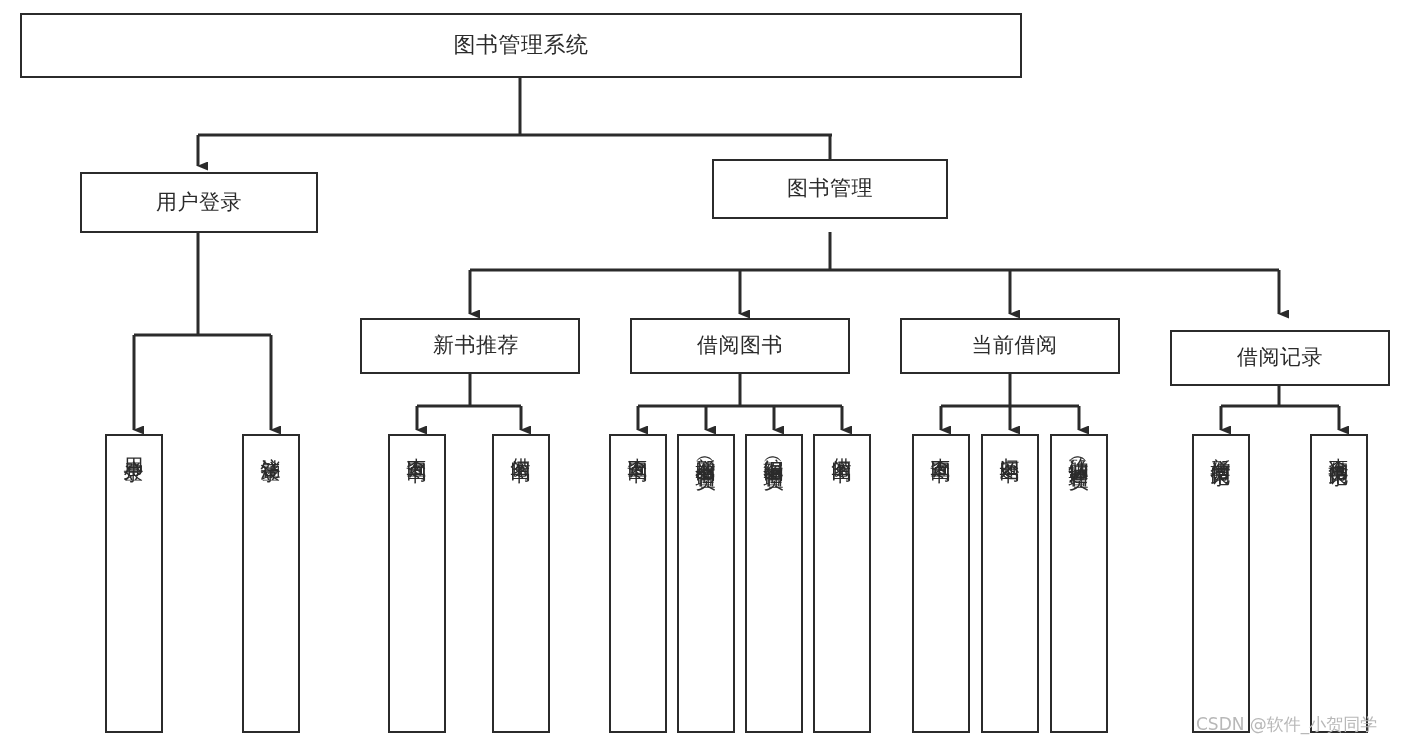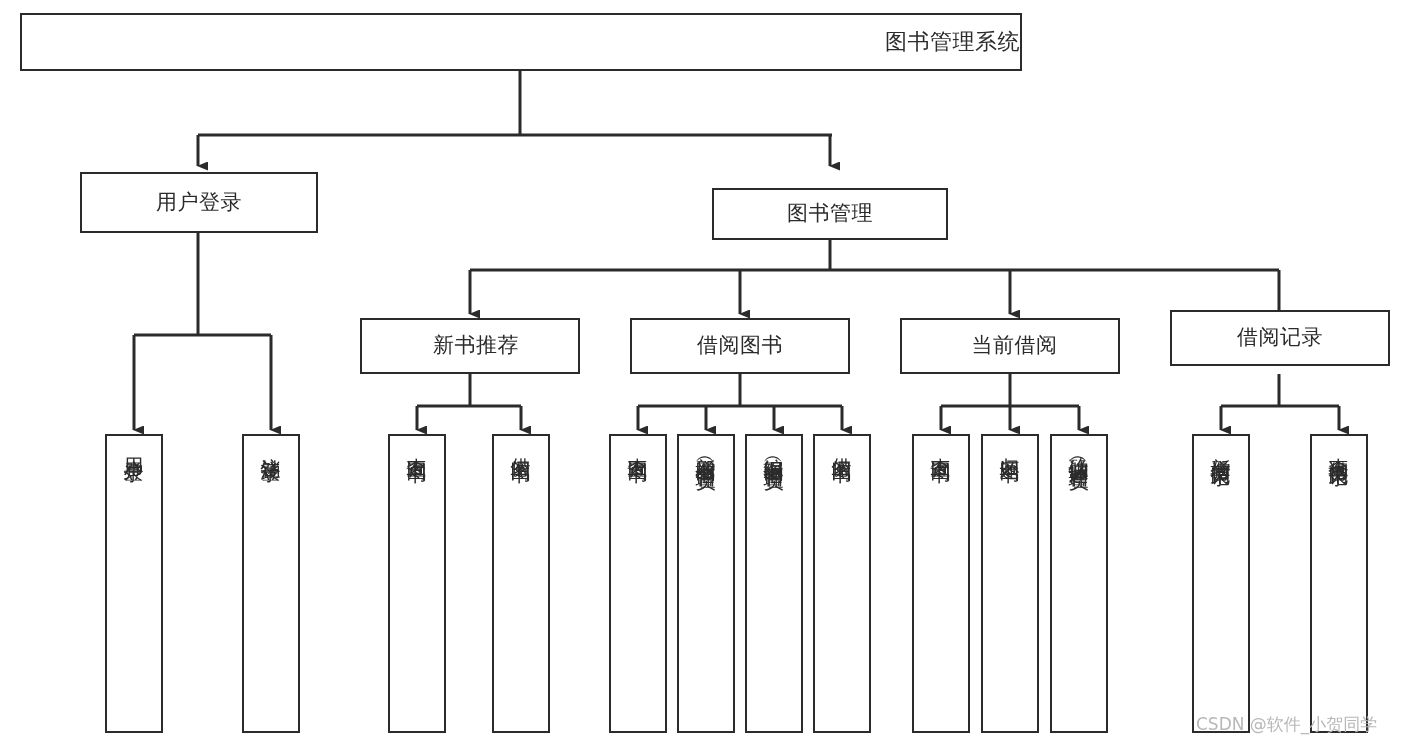--- a/index.html
+++ b/index.html
@@ -127,7 +127,7 @@
     </g>
   </svg>
 
-  <div class="node horiz level-1" style="left:20px; top:13px; width:1002px; height:58px;justify-content:flex-end;">
+  <div class="node horiz level-1" style="left:20px; top:13px; width:1002px; height:65px;">
     <span class="node-label">图书管理系统</span>
   </div>
 

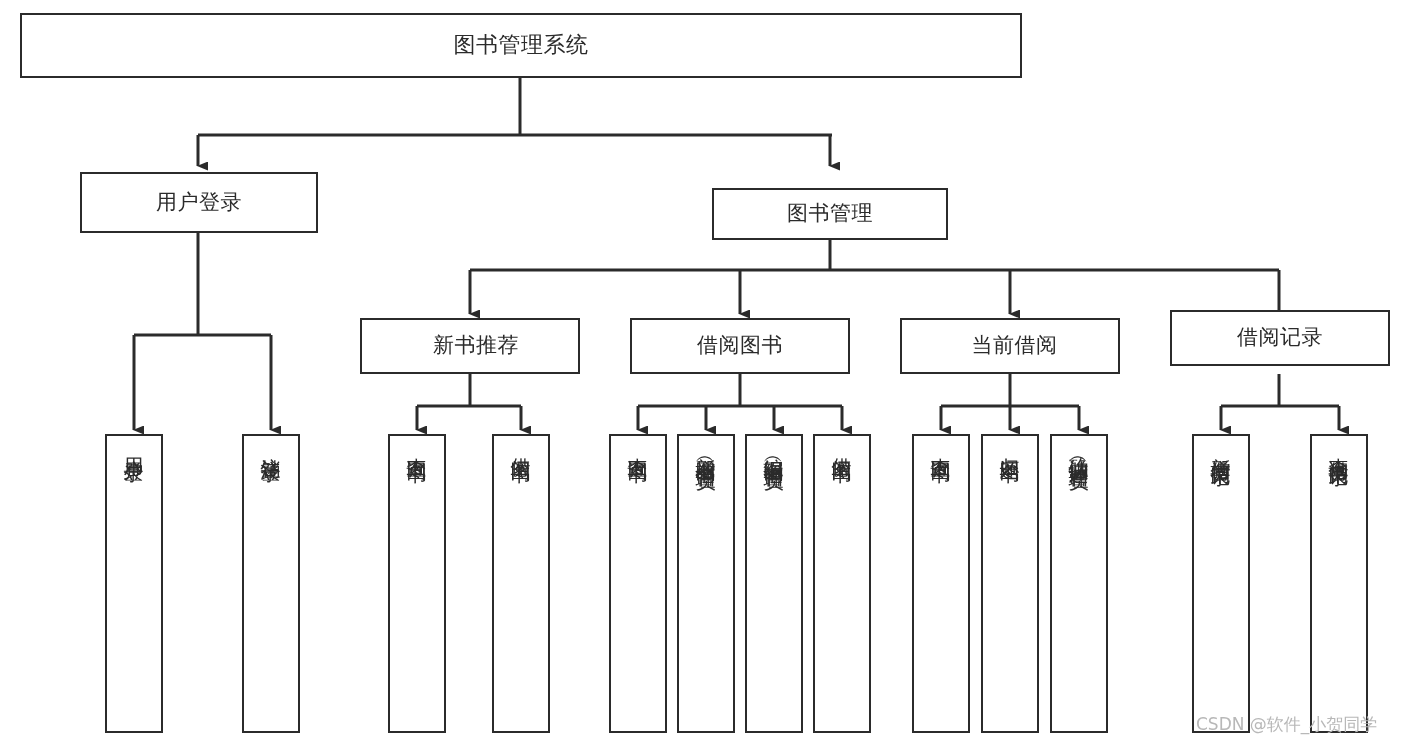--- a/index.html
+++ b/index.html
@@ -135,7 +135,7 @@
     <span class="node-label">用户登录</span>
   </div>
 
-  <div class="node horiz level-2" style="left:712px; top:188px; width:236px; height:52px;justify-content:center;">
+  <div class="node horiz level-2" style="left:712px; top:159px; width:236px; height:60px;justify-content:center;">
     <span class="node-label">图书管理</span>
   </div>
 

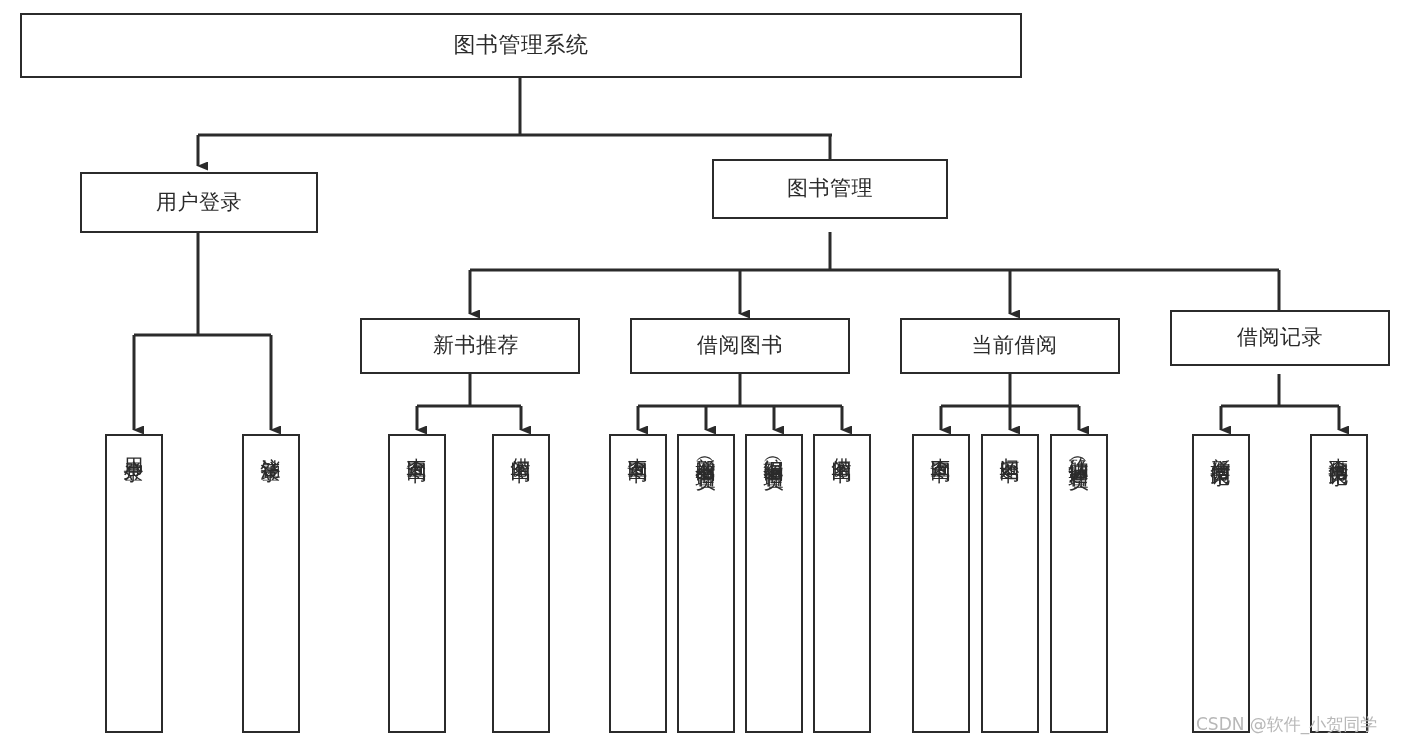--- a/index.html
+++ b/index.html
@@ -151,7 +151,7 @@
     <span class="node-label">当前借阅</span>
   </div>
 
-  <div class="node horiz level-3" style="left:1170px; top:310px; width:220px; height:56px;">
+  <div class="node horiz level-3" style="left:1170px; top:330px; width:220px; height:56px;">
     <span class="node-label">借阅记录</span>
   </div>
 

